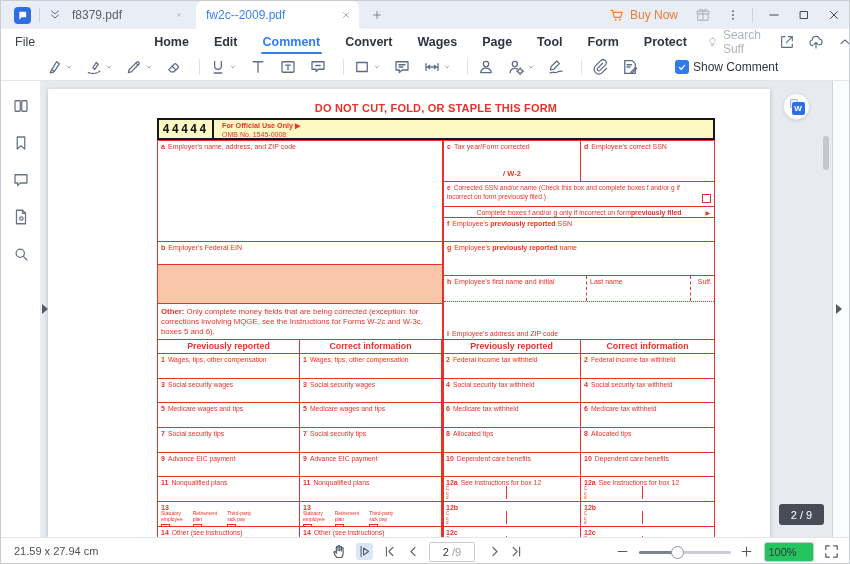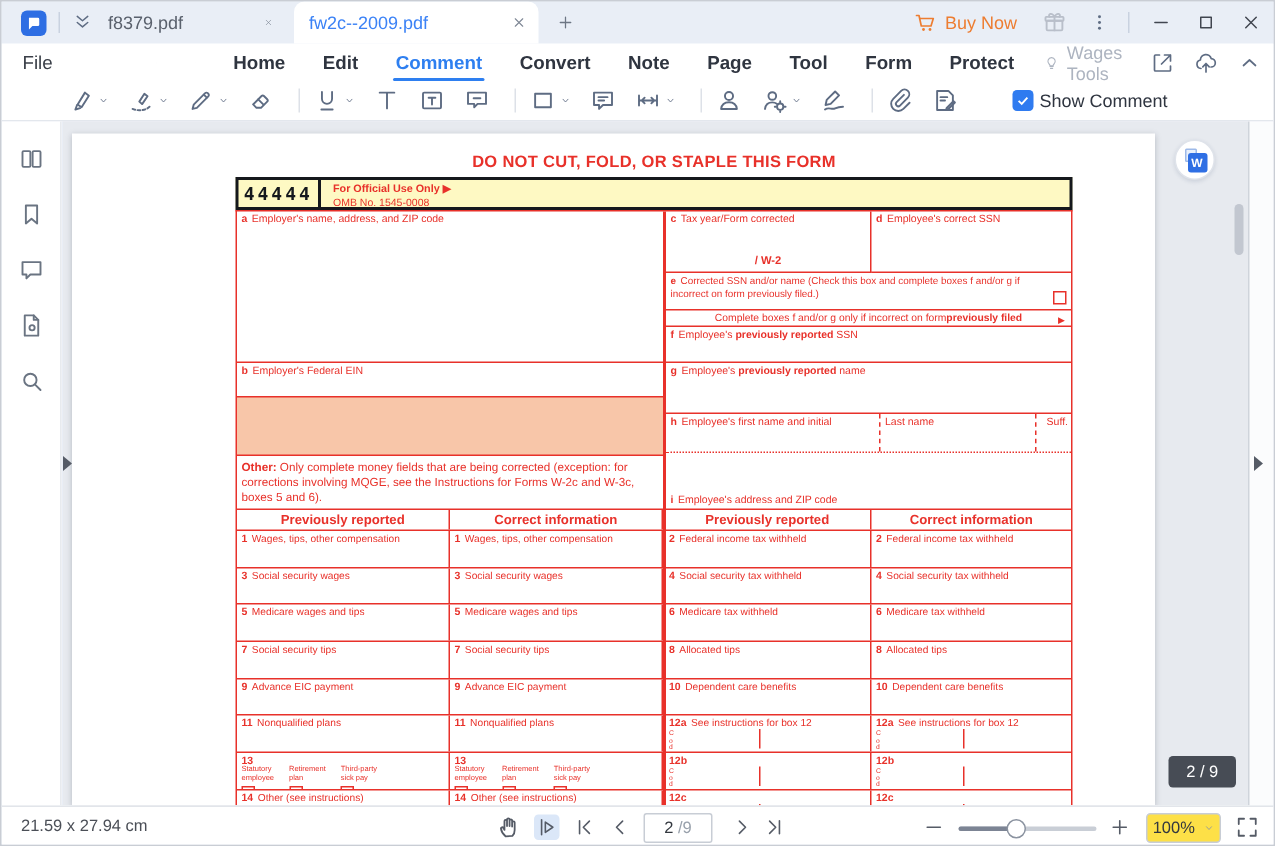--- a/index.html
+++ b/index.html
@@ -240,7 +240,7 @@
     <span class="menu-item">Edit</span>
     <span class="menu-item active">Comment</span>
     <span class="menu-item">Convert</span>
-    <span class="menu-item">Note</span>
+    <span class="menu-item">Wages</span>
     <span class="menu-item">Page</span>
     <span class="menu-item">Tool</span>
     <span class="menu-item">Form</span>

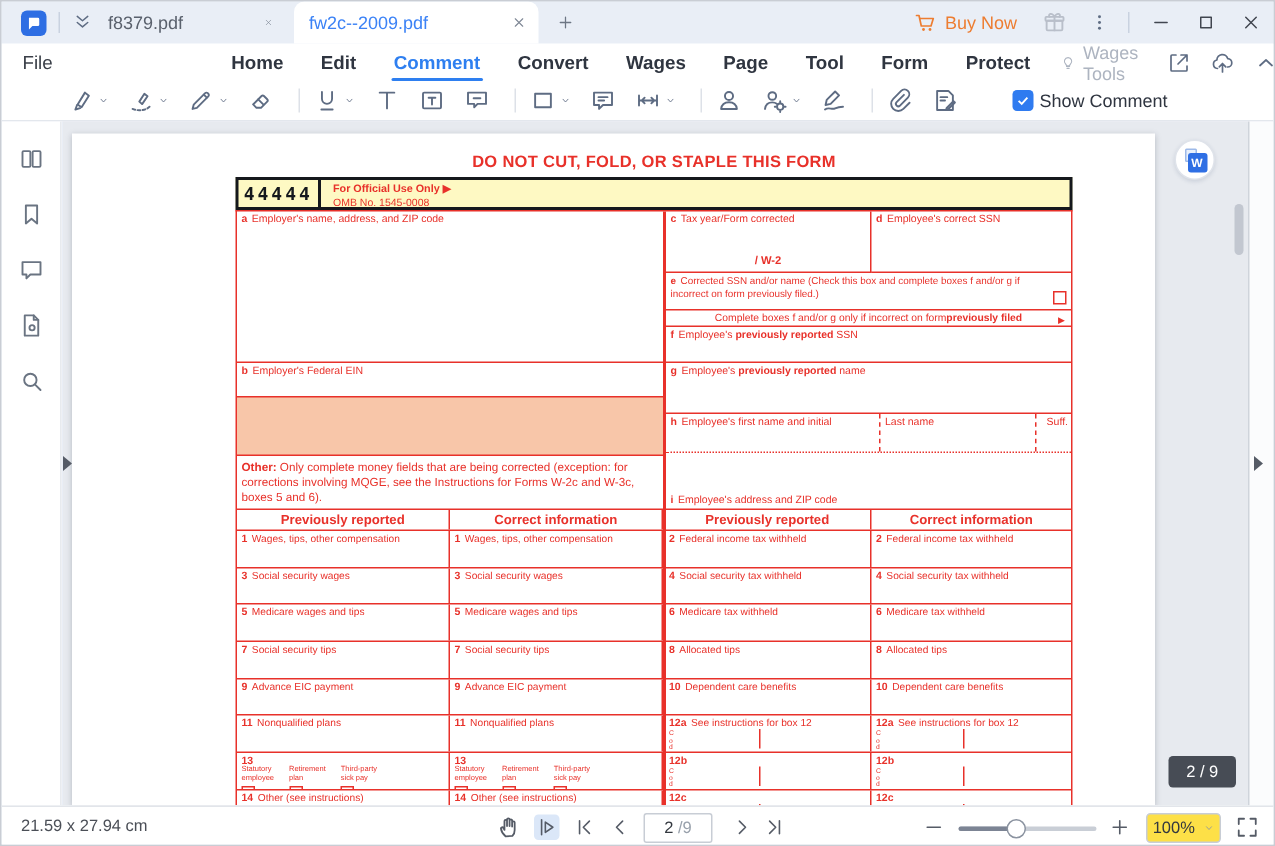--- a/index.html
+++ b/index.html
@@ -252,7 +252,7 @@
             <path d="M12 3.5a5.8 5.8 0 0 1 3.9 10.1c-.9.8-1.4 1.7-1.4 2.9h-5c0-1.2-.5-2.1-1.4-2.9A5.8 5.8 0 0 1 12 3.5z"></path>
           </svg>
         </span>
-      <span>Wages Tools</span>
+      <span>Search Suff</span>
     </div>
     <div class="mb-right">
       <span class="ic ic16">

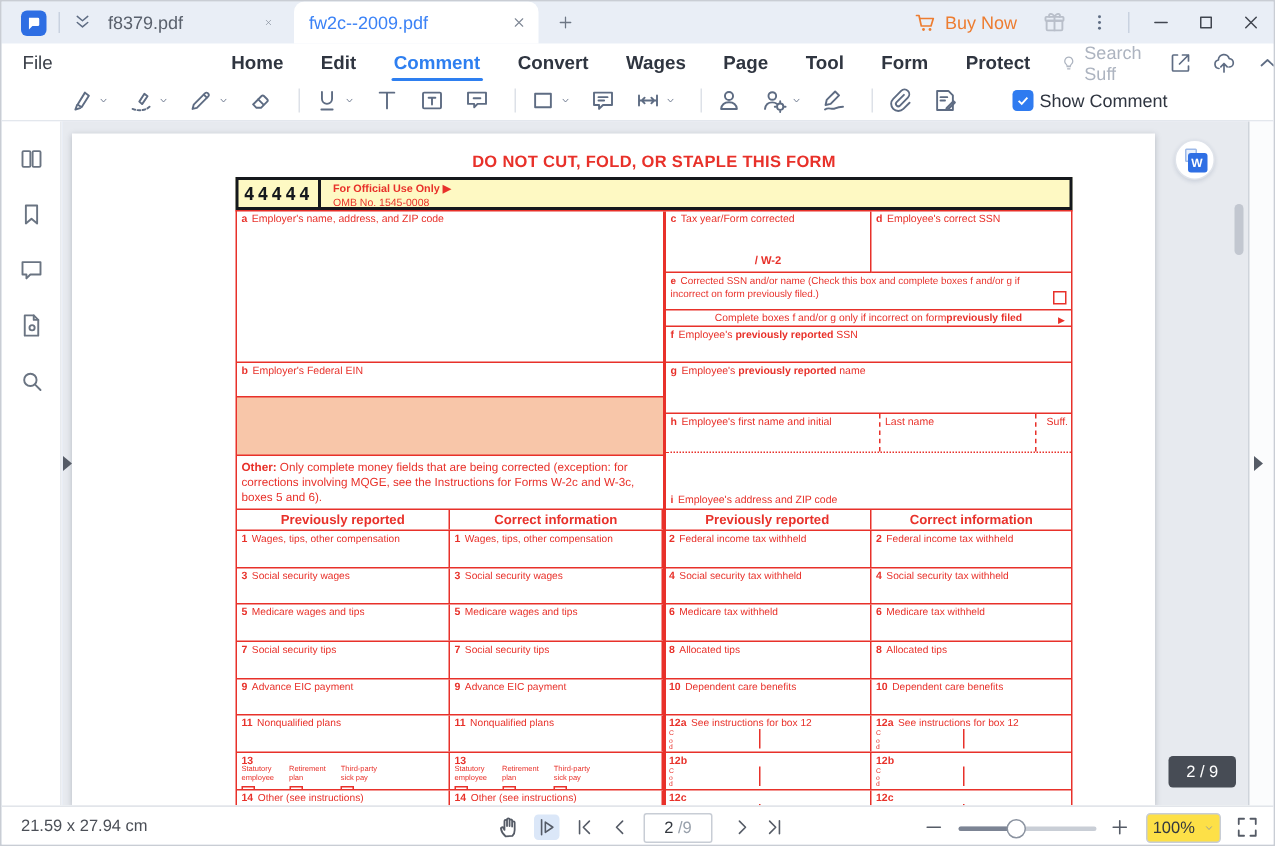--- a/index.html
+++ b/index.html
@@ -111,7 +111,7 @@
   .ztrack{position:absolute;left:638px;top:13px;width:92px;height:3px;background:#c9ced6;border-radius:2px;}
   .zfill{position:absolute;left:0;top:0;height:3px;width:38px;background:#7c8494;border-radius:2px;}
   .zknob{position:absolute;left:32px;top:-5px;width:13px;height:13px;border-radius:50%;background:#fff;border:1px solid #8b93a0;}
-  .zoombox{position:absolute;left:763px;top:4px;width:50px;height:20px;border:1px solid #c8cdd5;border-radius:3px;display:flex;align-items:center;justify-content:center;gap:5px;font-size:11px;color:#33383f;background:#fde047;}
+  .zoombox{position:absolute;left:763px;top:4px;width:50px;height:20px;border:1px solid #c8cdd5;border-radius:3px;display:flex;align-items:center;justify-content:center;gap:5px;font-size:11px;color:#33383f;background:#22c55e;}
 </style>
 </head>
 <body>

